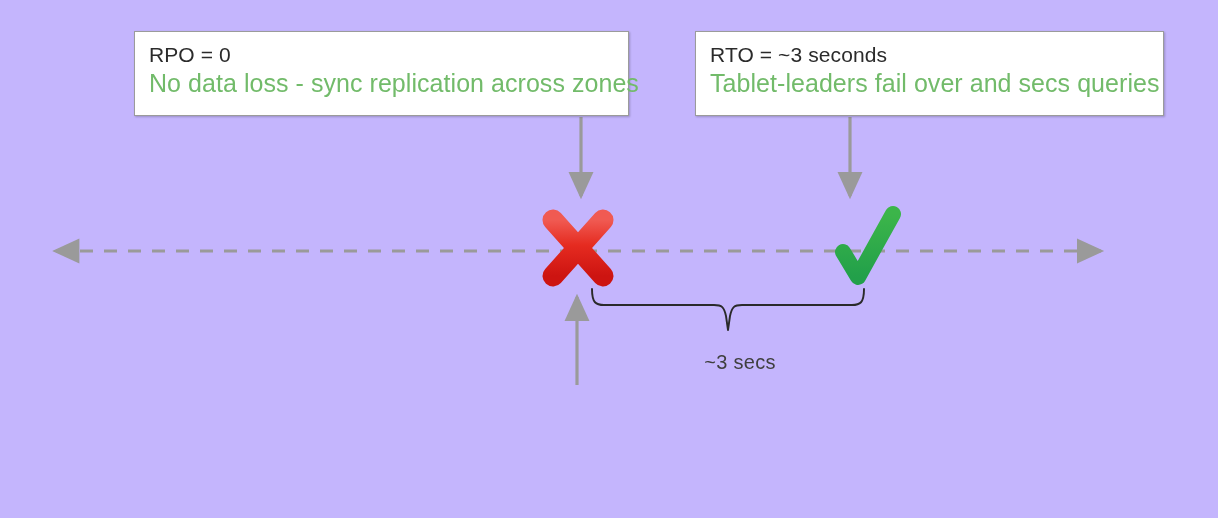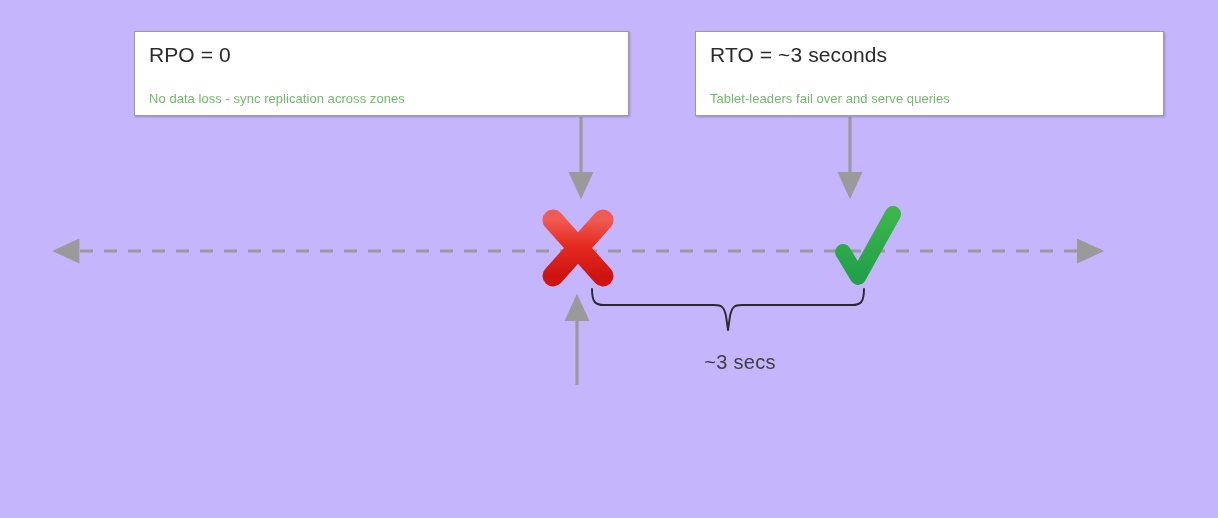--- a/index.html
+++ b/index.html
@@ -44,11 +44,11 @@
     white-space: nowrap;
   }
   .callout .sub {
-    font-size: 13px;
+    font-size: 25px;
     line-height: 24px;
     letter-spacing: 0.05px;
     white-space: nowrap;
-    margin-top: 19px;
+    margin-top: 3px;
   }
   .sub.green { color: #72bb6a; }
   .sub.red   { color: #e8372e; }

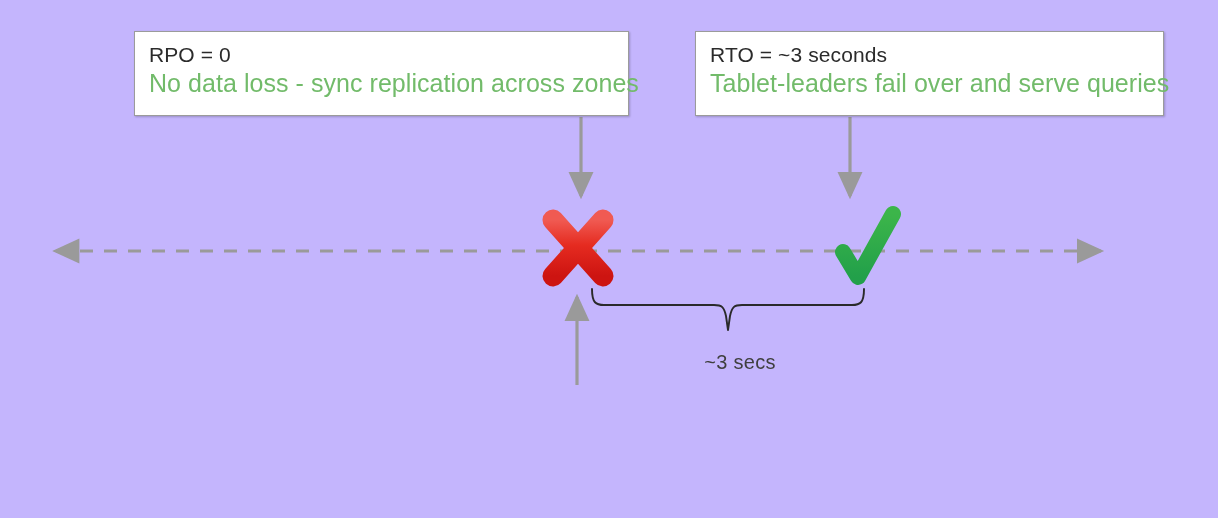--- a/index.html
+++ b/index.html
@@ -139,7 +139,7 @@
 
   <div class="callout" id="callout-rto">
     <div class="title">RTO = ~3 seconds</div>
-    <div class="sub green">Tablet-leaders fail over and serve queries</div>
+    <div class="sub green">Tablet-leaders fail over and secs queries</div>
   </div>
 
 

